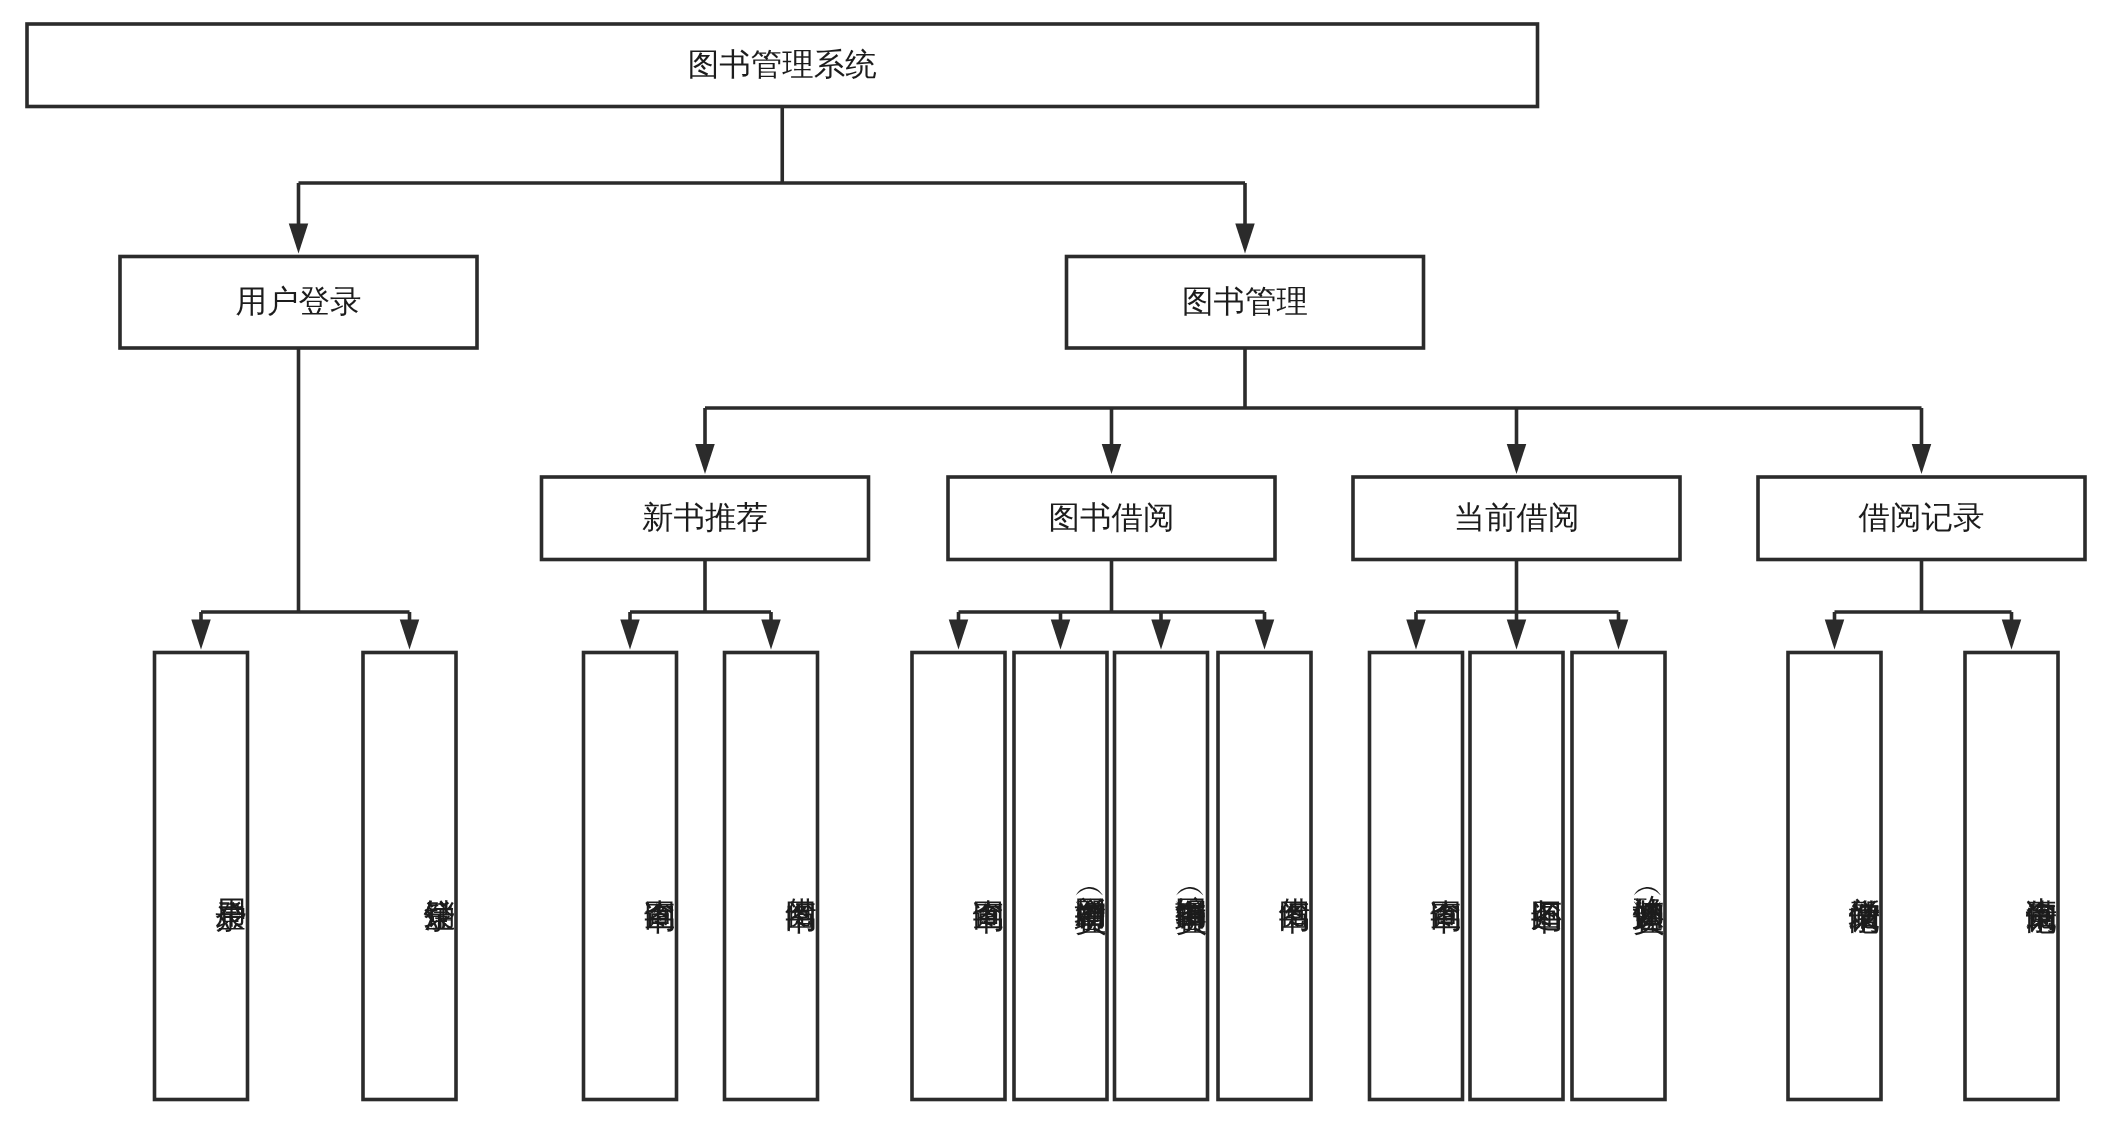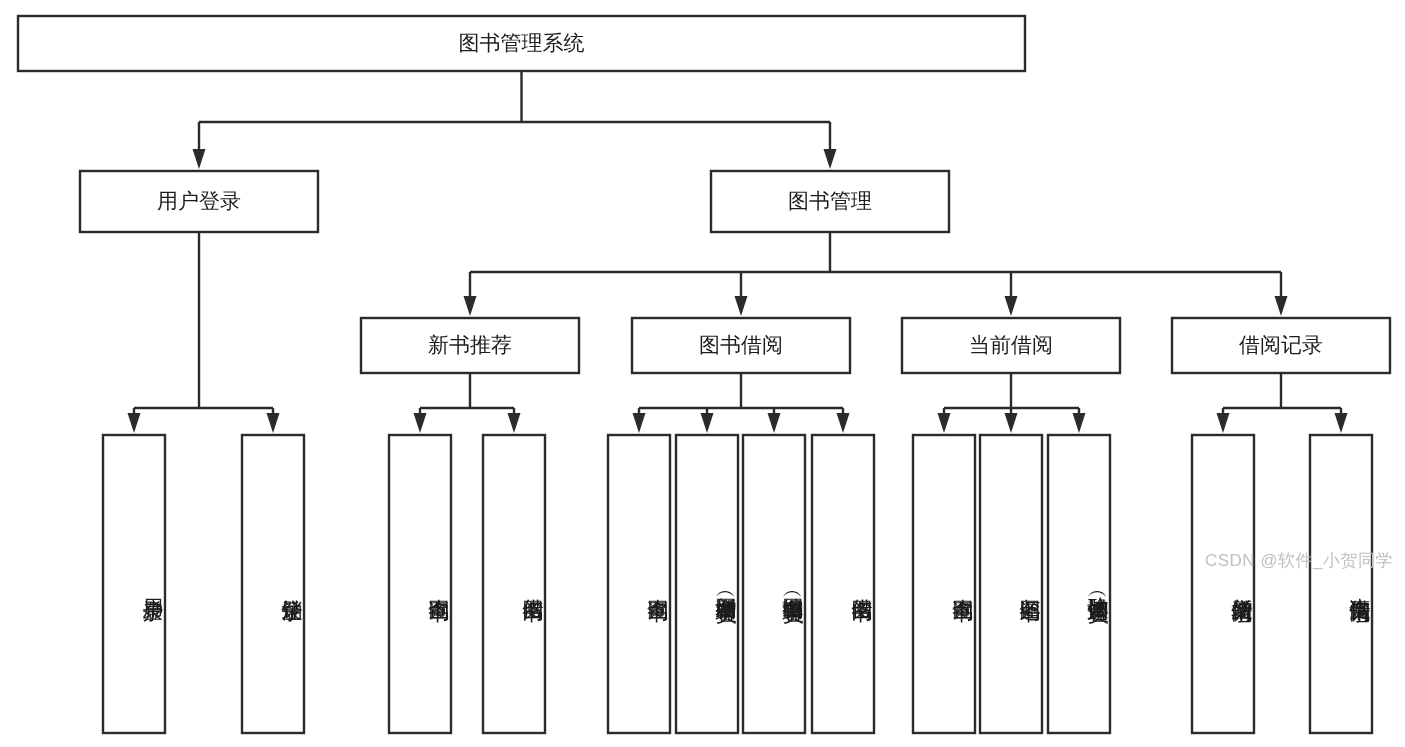--- a/index.html
+++ b/index.html
@@ -223,7 +223,6 @@
       <div class="node-label-v" style="left: 1310px; top: 445px; width: 62px; height: 278px;">查询借阅记录</div>
     </div>
 
-  <div class="watermark">CSDN @软件_小贺同学</div>
 </div>
 
 </body></html>

